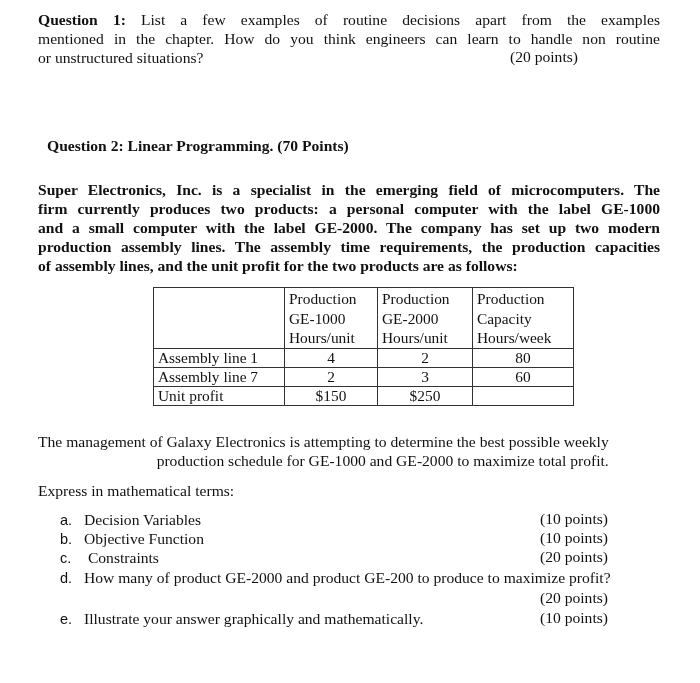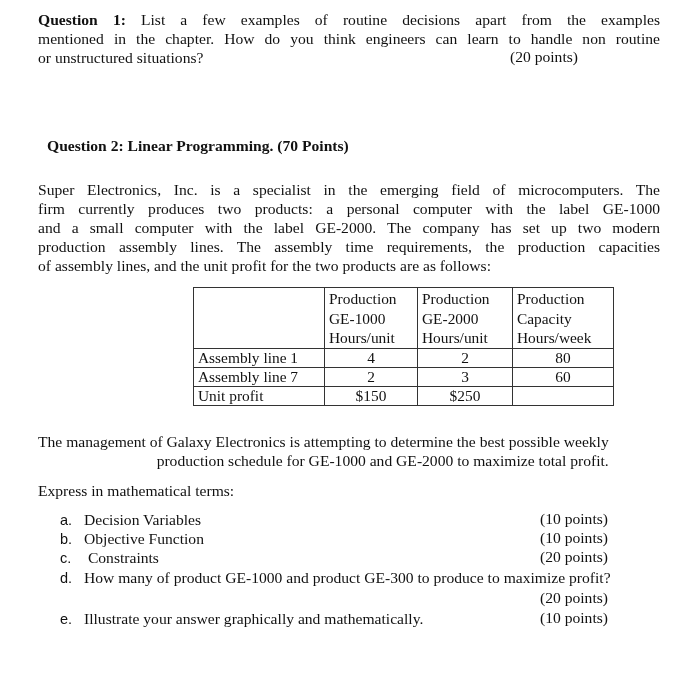--- a/index.html
+++ b/index.html
@@ -40,7 +40,7 @@
 
 <div class="abs bold line" style="left:47px; top:137px;">Question 2: Linear Programming. (70 Points)</div>
 
-<div class="para" style="top:180px;">
+<div class="para" style="top:180px;font-weight:bold;">
   <span class="justify-line">Super Electronics, Inc. is a specialist in the emerging field of microcomputers. The</span>
   <span class="justify-line">firm currently produces two products: a personal computer with the label GE-1000</span>
   <span class="justify-line">and a small computer with the label GE-2000.  The company has set up two modern</span>

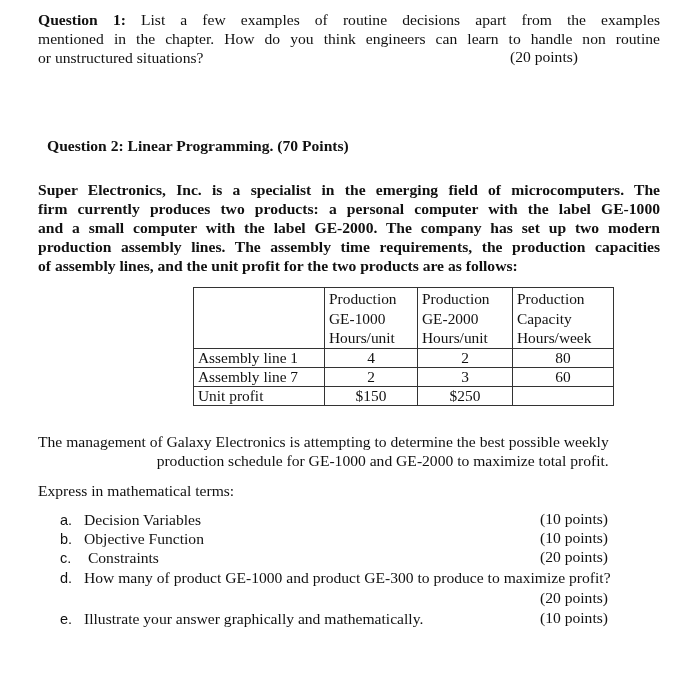--- a/index.html
+++ b/index.html
@@ -17,7 +17,7 @@
 
   table.data {
     position: absolute; left: 153px; top: 287px;
-    border-collapse: collapse; font-size: 15.4px; margin-left: 40px;
+    border-collapse: collapse; font-size: 15.4px;
   }
   table.data td {
     border: 1.5px solid #333333; padding: 0 4px; line-height: 18px; vertical-align: top;

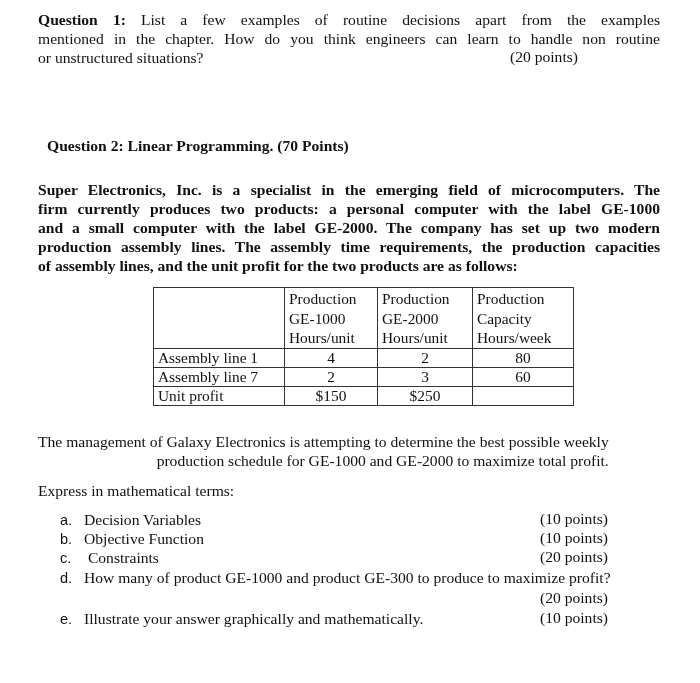--- a/index.html
+++ b/index.html
@@ -112,7 +112,7 @@
 <div class="pts-right" style="left:540px; top:548px;">(20 points)</div>
 
 <div class="item" style="top:568px;">
-  <span class="mk">d.</span><span>How many of product GE-1000 and product GE-300 to produce to maximize profit?</span>
+  <span class="mk">d.</span><span>How many of product GE-2000 and product GE-200 to produce to maximize profit?</span>
 </div>
 <div class="pts-right" style="left:540px; top:589px;">(20 points)</div>
 

